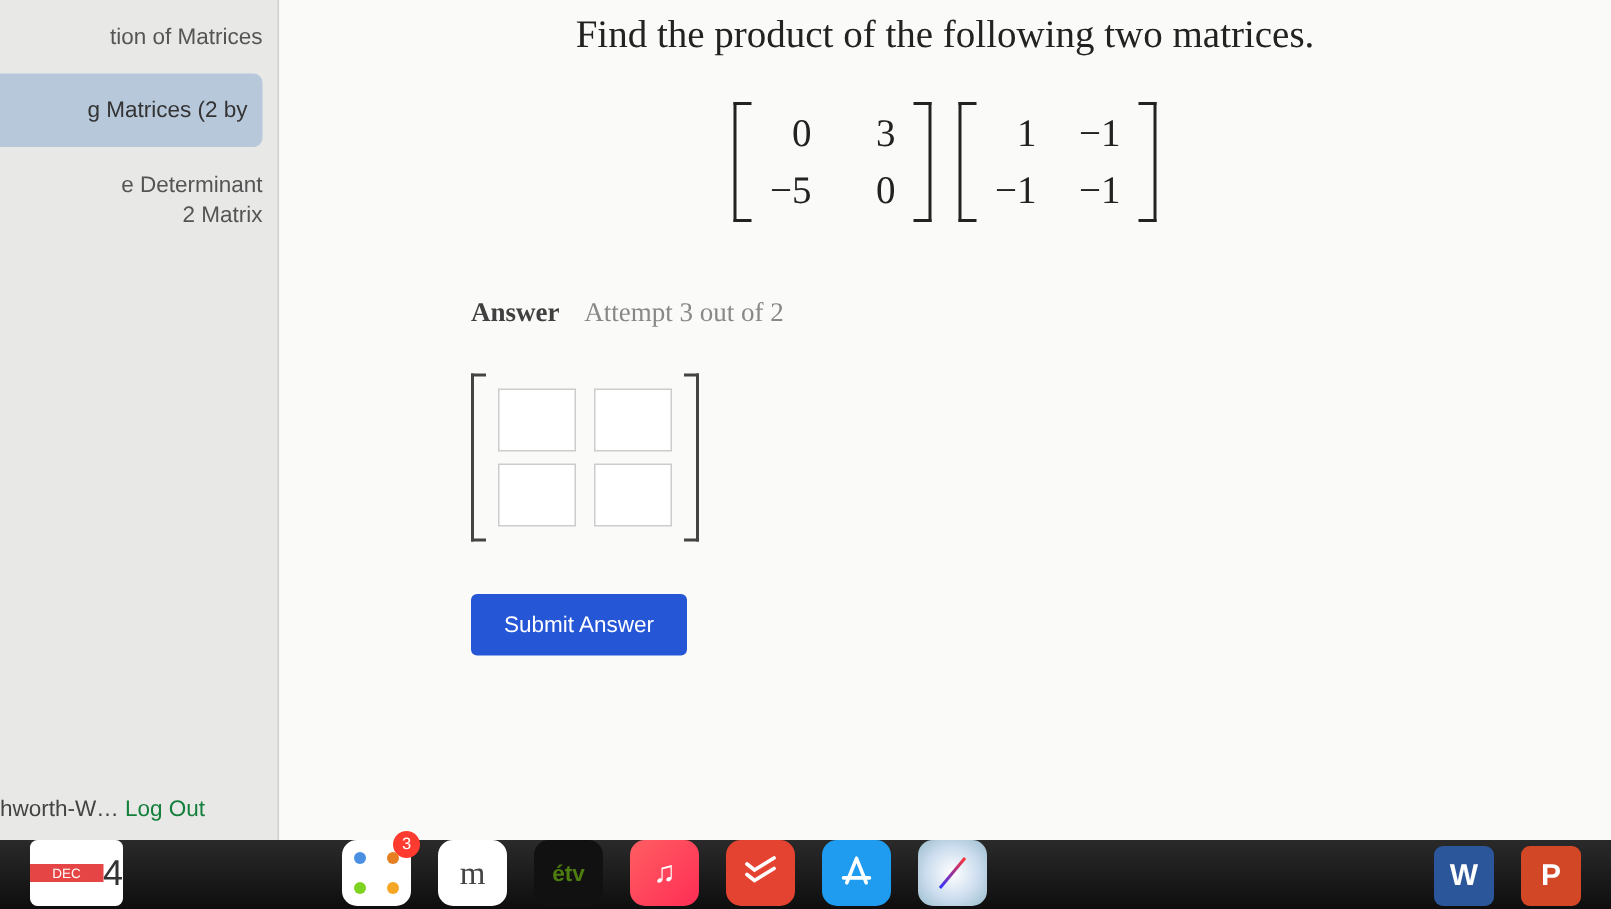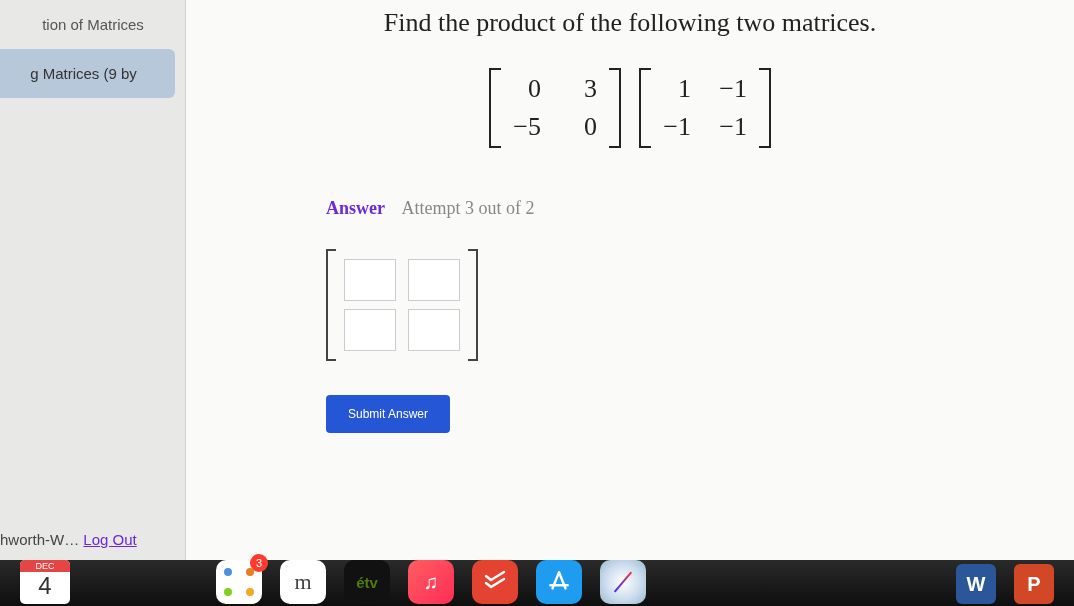--- a/index.html
+++ b/index.html
@@ -26,7 +26,7 @@
 }
 .sidebar-item {
   padding: 16px 10px 16px 11px;
-  text-align: center;
+  text-align: right;
   white-space: nowrap;
   cursor: pointer;
 }

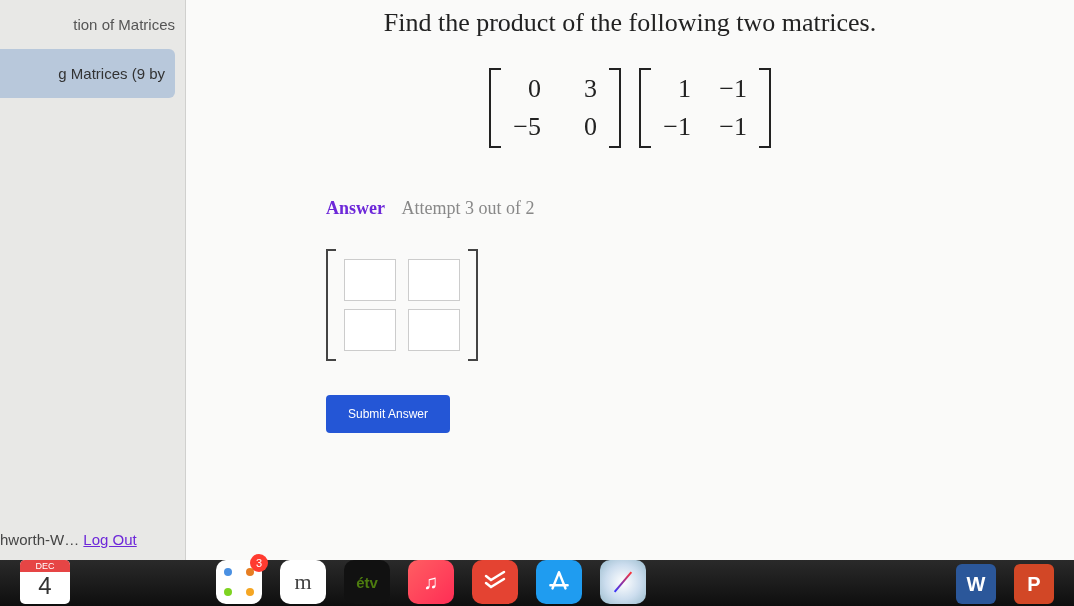--- a/index.html
+++ b/index.html
@@ -61,7 +61,7 @@
   right: 0;
   height: 560px;
   background: #fafaf9;
-  padding: 0 60px;
+  padding: 0 48px;
 }
 .prompt {
   font-size: 26px;

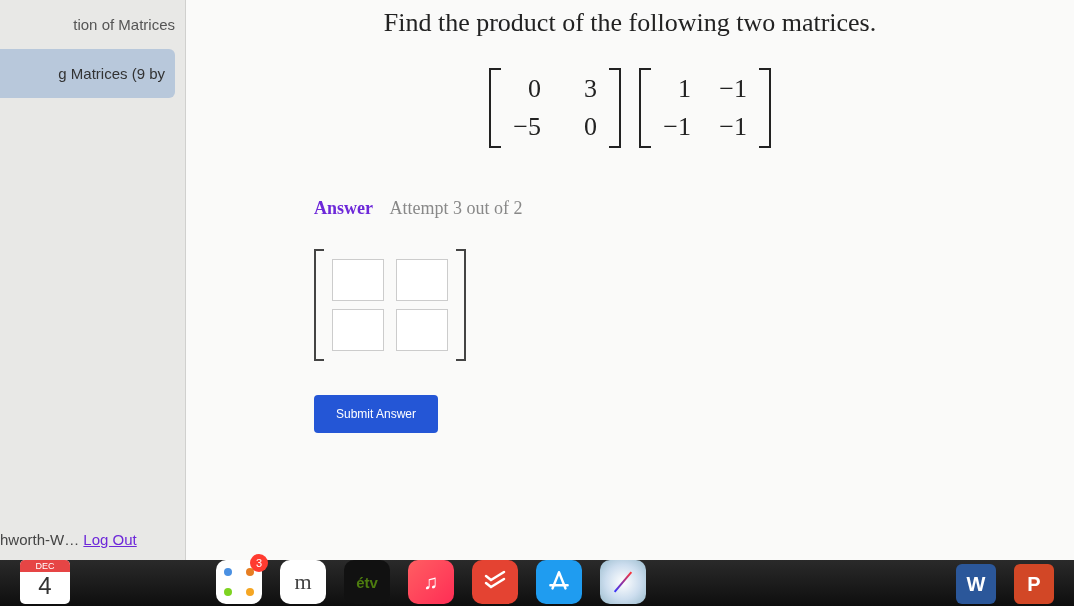--- a/index.html
+++ b/index.html
@@ -191,7 +191,7 @@
 
 <div class="sidebar">
   <div class="sidebar-item">tion of Matrices</div>
-  <div class="sidebar-item active">g Matrices (9 by</div>
+  <div class="sidebar-item active">g Matrices (2 by</div>
   <div class="sidebar-footer">
     <span>hworth-W…</span>
     <span class="logout">Log Out</span>

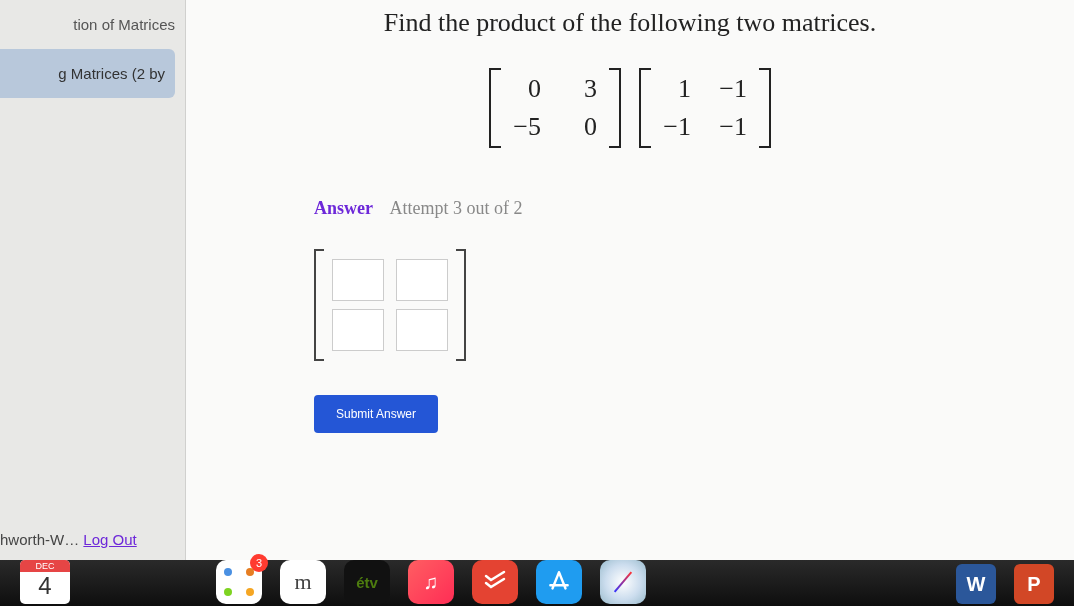--- a/index.html
+++ b/index.html
@@ -192,6 +192,8 @@
 <div class="sidebar">
   <div class="sidebar-item">tion of Matrices</div>
   <div class="sidebar-item active">g Matrices (2 by</div>
+  <div class="sidebar-item multiline" style="white-space:pre-line">e Determinant
+2 Matrix</div>
   <div class="sidebar-footer">
     <span>hworth-W…</span>
     <span class="logout">Log Out</span>

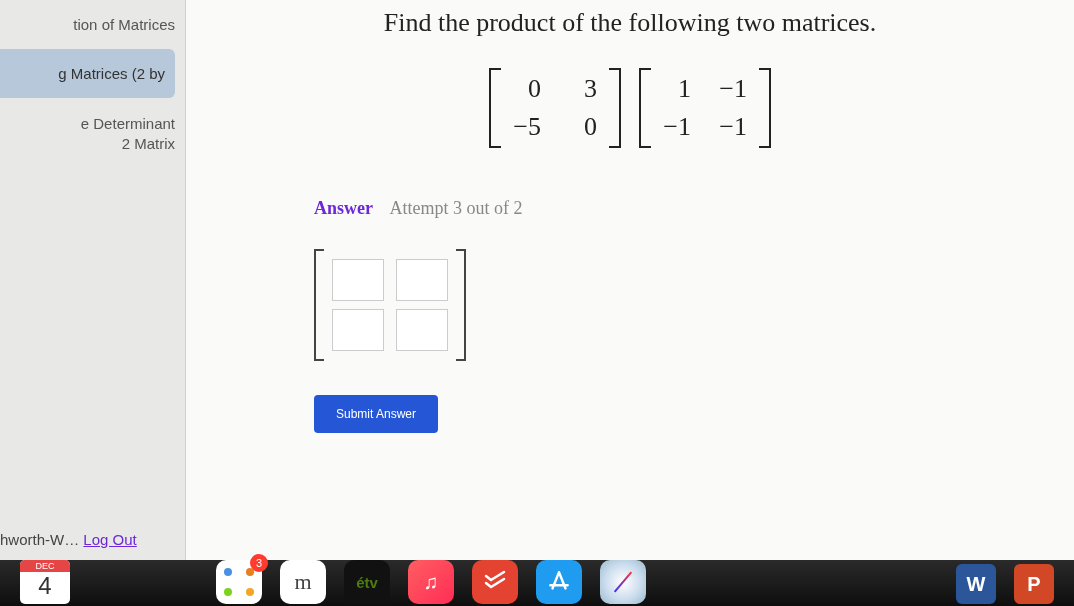--- a/index.html
+++ b/index.html
@@ -104,7 +104,7 @@
   margin-bottom: 30px;
   font-size: 18px;
 }
-.answer-label { font-weight: 700; color: #6d28d9; font-family: Georgia, serif; }
+.answer-label { font-weight: 700; color: #404040; font-family: Georgia, serif; }
 .attempt-text { color: #888; margin-left: 12px; font-family: Georgia, serif; }
 .answer-matrix {
   margin-left: 80px;

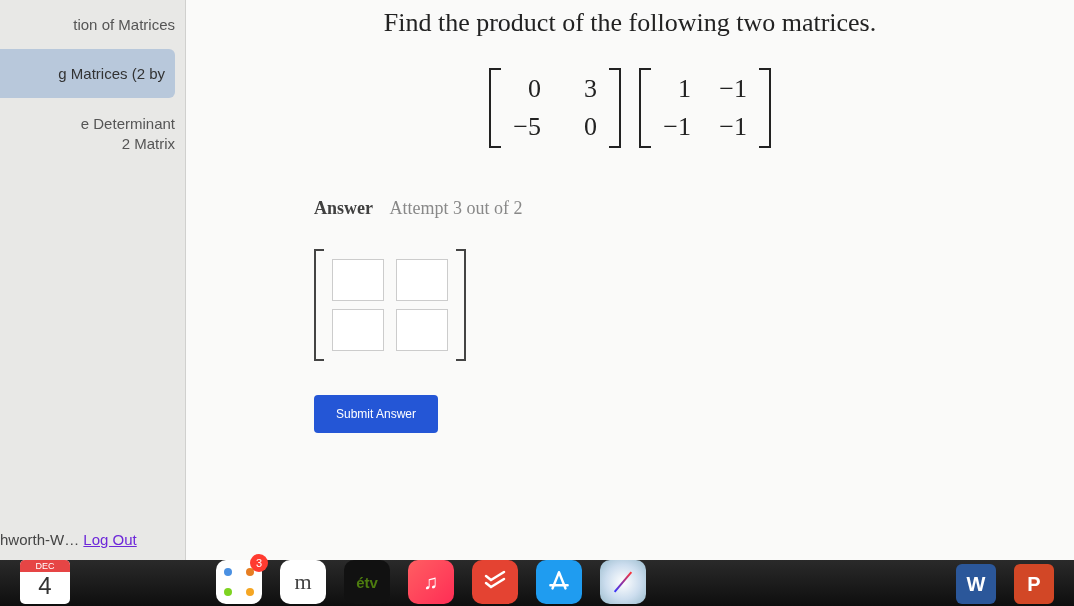--- a/index.html
+++ b/index.html
@@ -127,7 +127,7 @@
   background: #2456d6;
   color: #fff;
   font-family: -apple-system, BlinkMacSystemFont, 'Segoe UI', sans-serif;
-  font-size: 12px;
+  font-size: 15px;
   font-weight: 500;
   padding: 12px 22px;
   border: none;

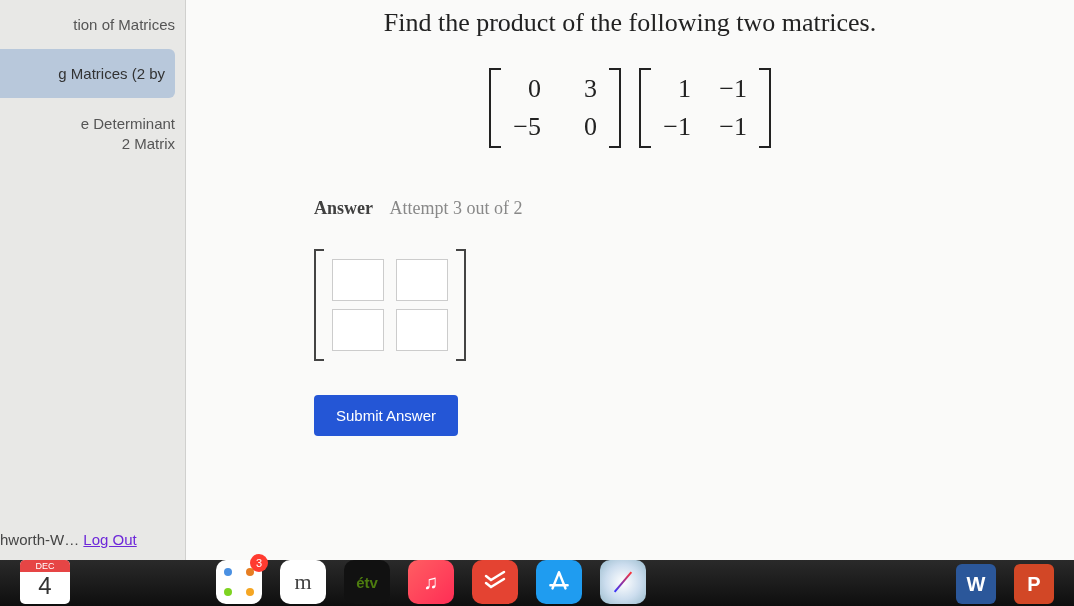--- a/index.html
+++ b/index.html
@@ -53,7 +53,7 @@
   font-size: 15px;
   color: #444;
 }
-.sidebar-footer .logout { color: #6d28d9; cursor: pointer; text-decoration: underline; }
+.sidebar-footer .logout { color: #15803d; cursor: pointer; }
 .main {
   position: absolute;
   left: 186px;

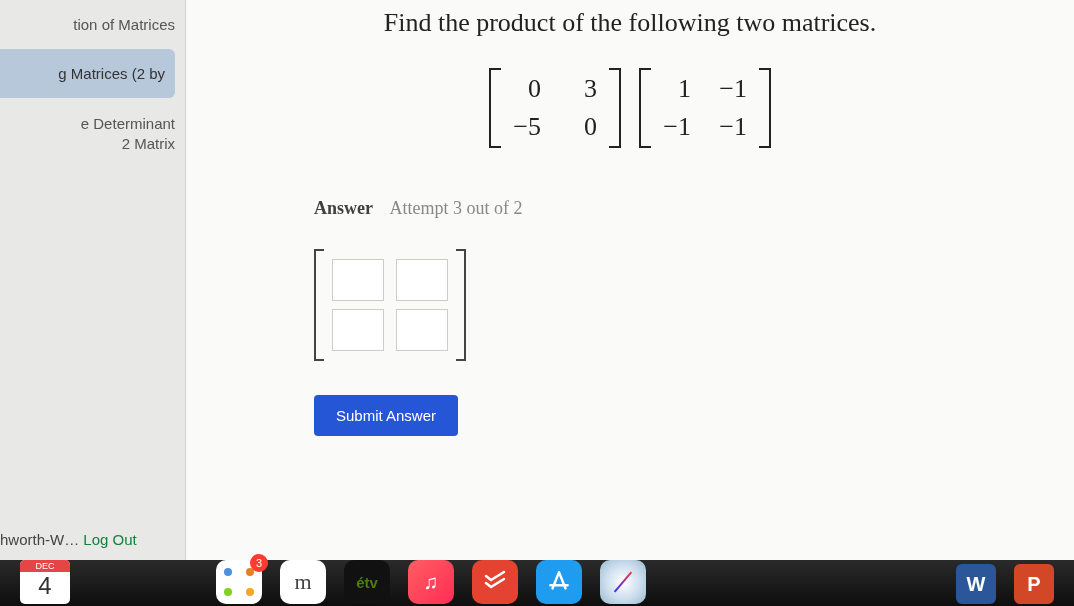--- a/index.html
+++ b/index.html
@@ -147,12 +147,12 @@
   gap: 18px;
 }
 .cal-icon {
-  width: 50px;
+  width: 62px;
   height: 44px;
   background: #fff;
   border-radius: 5px;
   display: flex;
-  flex-direction: column;
+  flex-direction: row;
   align-items: center;
   overflow: hidden;
   font-family: -apple-system, sans-serif;

